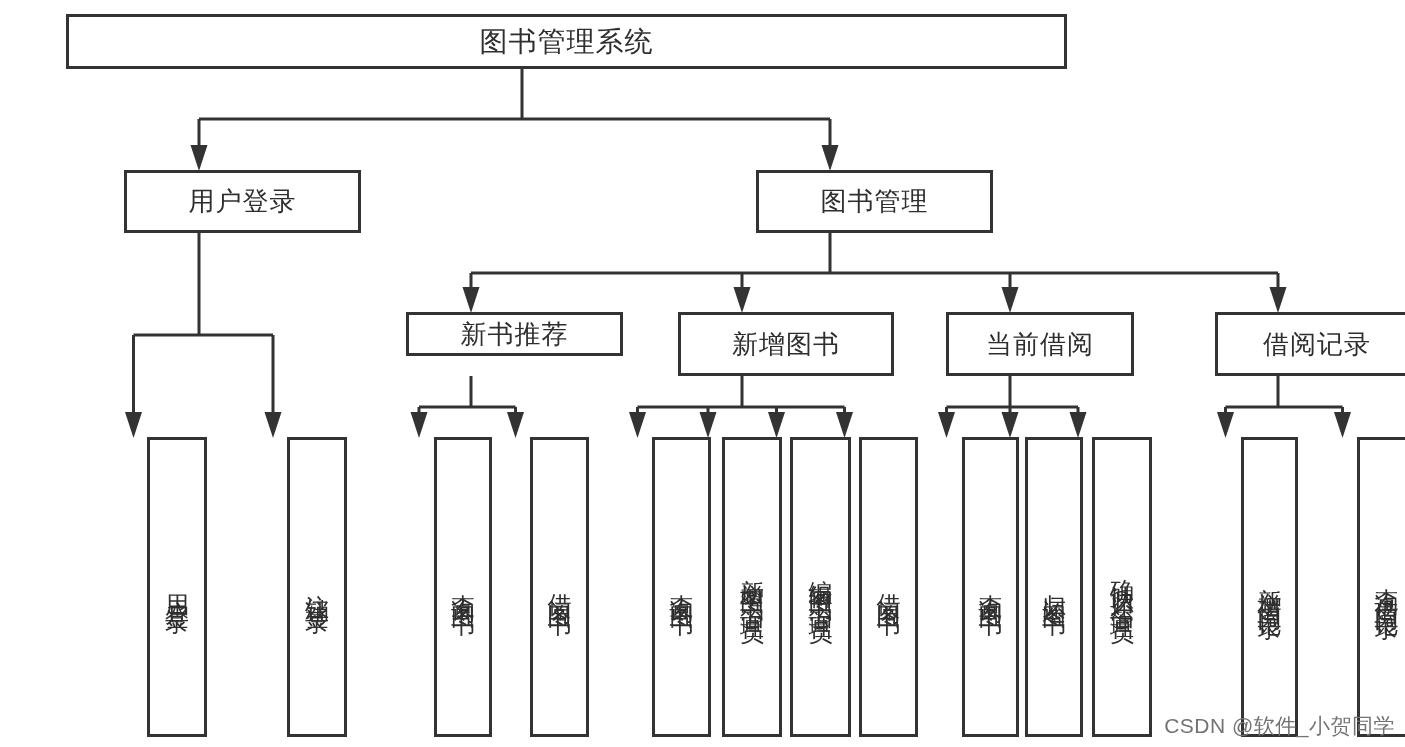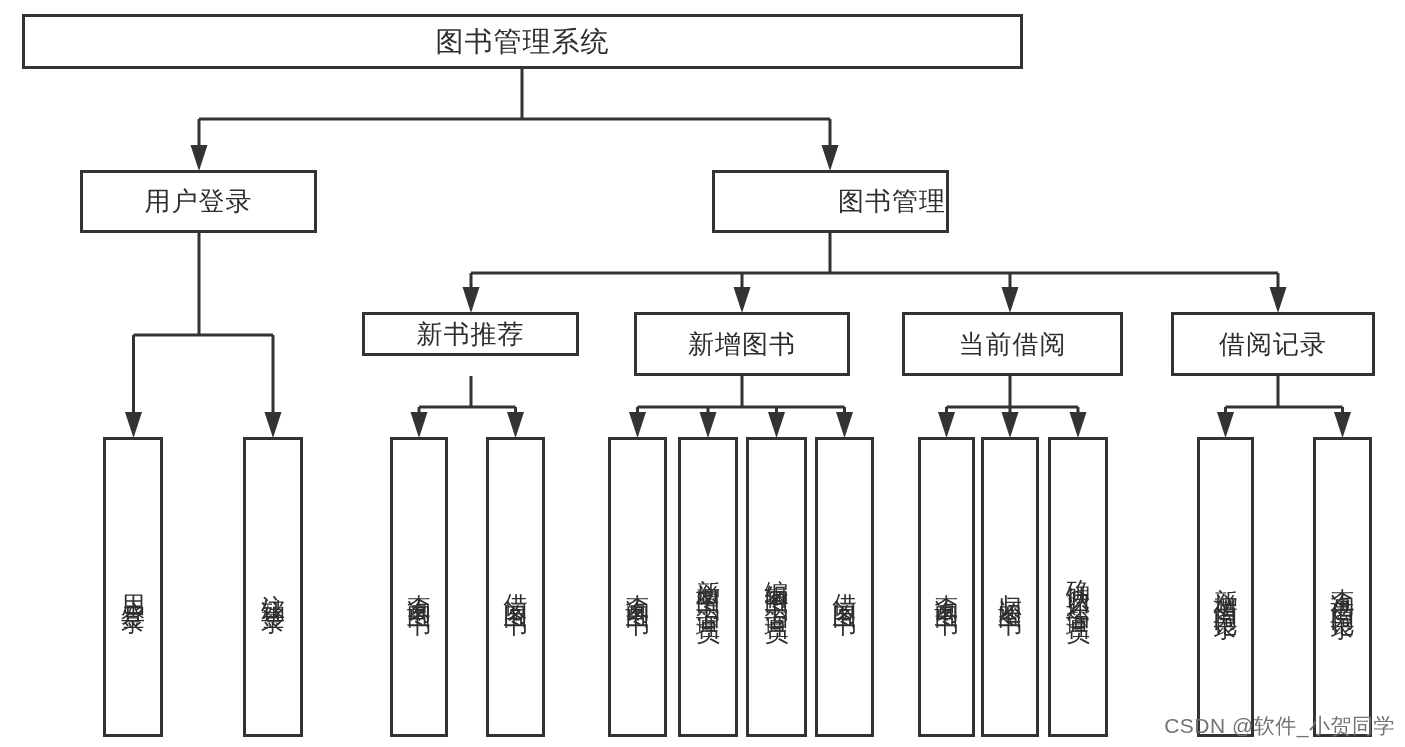--- a/index.html
+++ b/index.html
@@ -18,6 +18,7 @@
     background:#ffffff;
     display:flex; align-items:center; justify-content:center;
     color:#2e2e2e;
+    margin-left:44px;
   }
   .node.h span { font-size:26px; letter-spacing:1px; white-space:nowrap; }
   .node.root span { font-size:28px; }

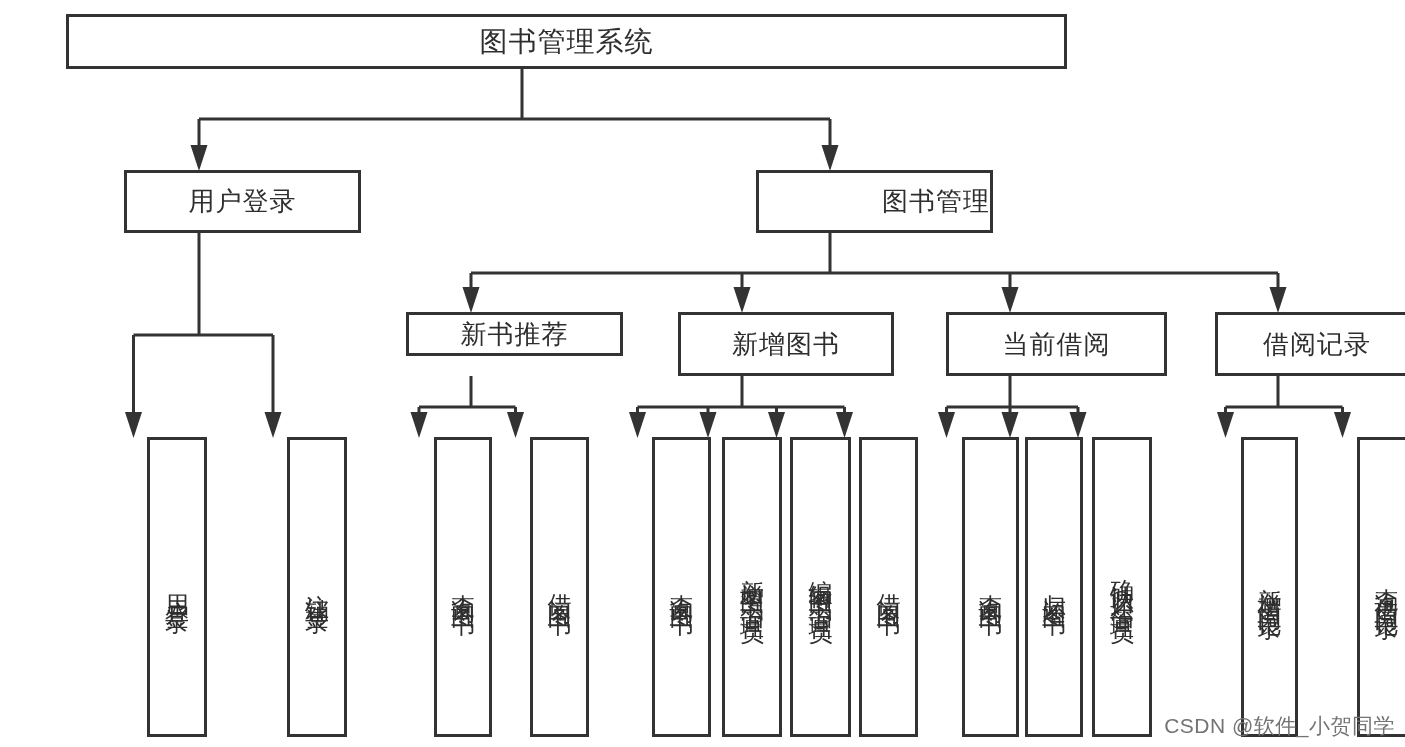--- a/index.html
+++ b/index.html
@@ -42,7 +42,7 @@
   
   #n-root {left:22px;  top:14px;  width:1001px; height:55px;}
   #n-l2a  {left:80px;  top:170px; width:237px;  height:63px;}
-  #n-l2b  {left:712px; top:170px; width:237px;  height:63px;justify-content:flex-end;}
+  #n-l2b  {left:712px; top:170px; width:237px;  height:63px;}
   #n-l3a  {left:362px; top:312px; width:217px;  height:44px;}
   #n-l3b  {left:634px; top:312px; width:216px;  height:64px;}
   #n-l3c  {left:902px; top:312px; width:221px;  height:64px;}

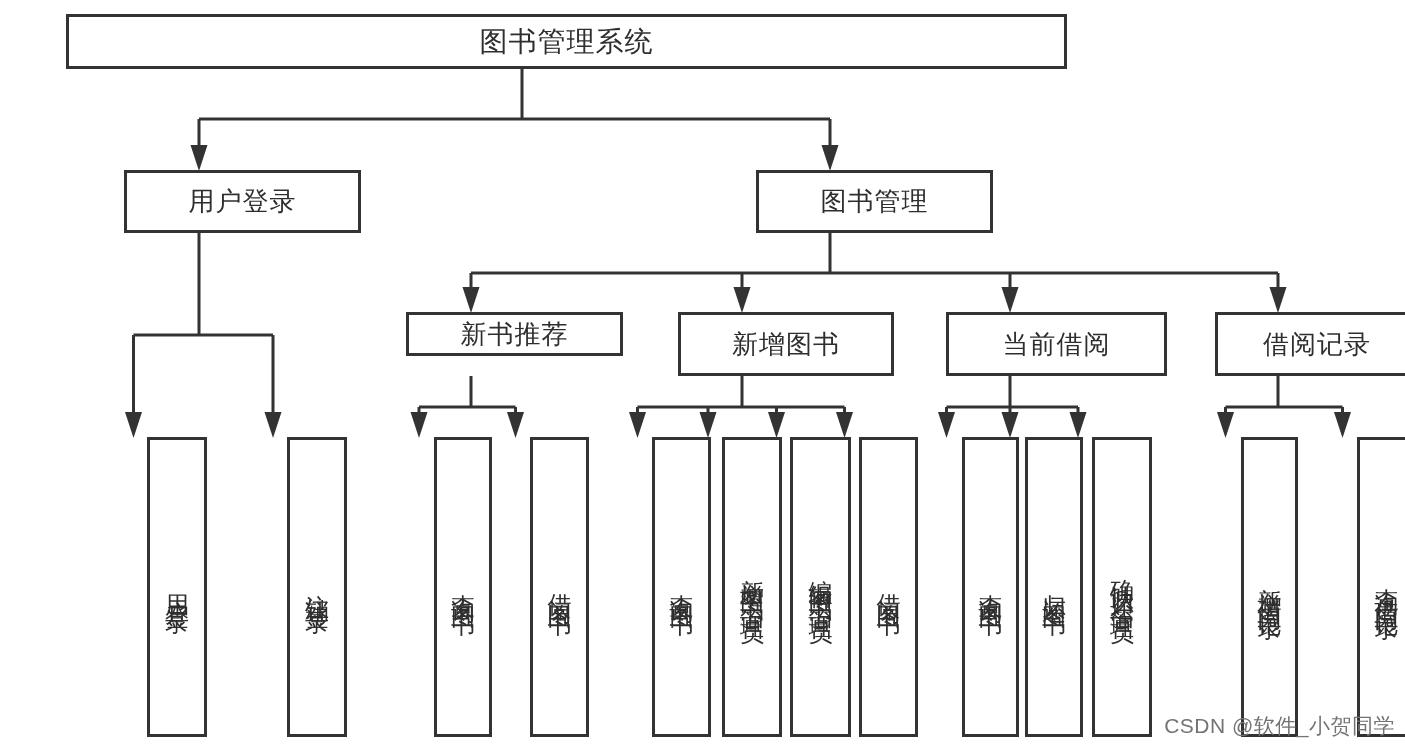--- a/index.html
+++ b/index.html
@@ -45,7 +45,7 @@
   #n-l2b  {left:712px; top:170px; width:237px;  height:63px;}
   #n-l3a  {left:362px; top:312px; width:217px;  height:44px;}
   #n-l3b  {left:634px; top:312px; width:216px;  height:64px;}
-  #n-l3c  {left:902px; top:312px; width:221px;  height:64px;}
+  #n-l3c  {left:902px; top:312px; width:188px;  height:64px;}
   #n-l3d  {left:1171px;top:312px; width:204px;  height:64px;align-items:center;}
   .leaf   {top:437px; height:300px;}
   #n-u1 {left:103px;  width:60px;}

